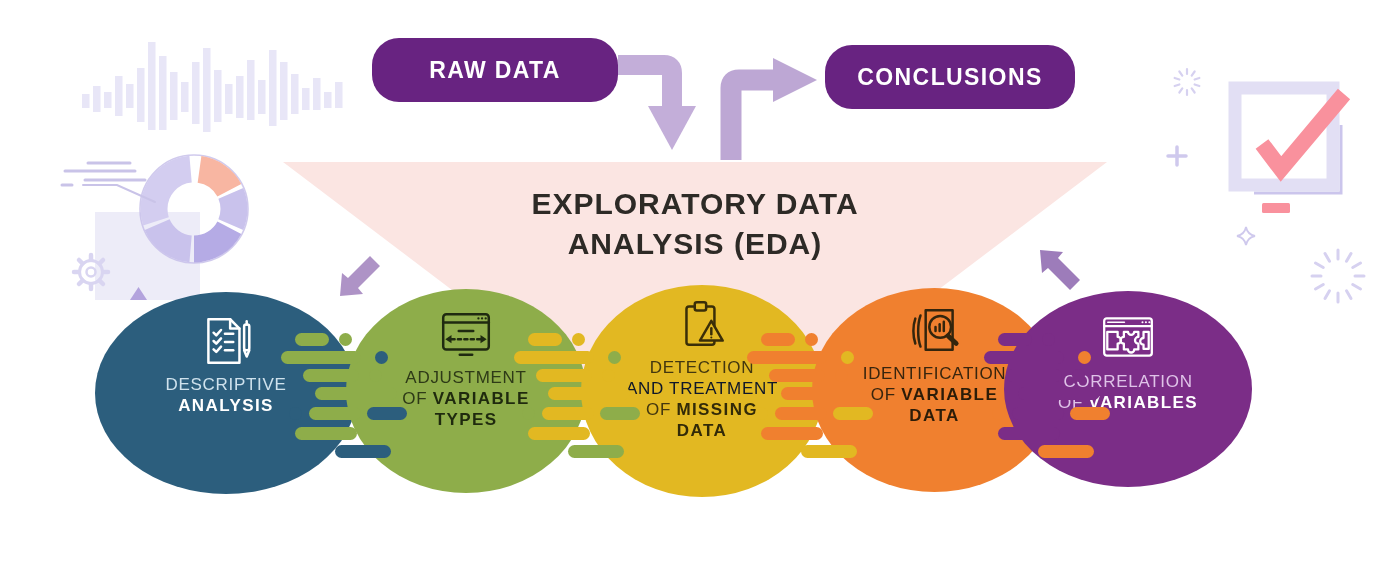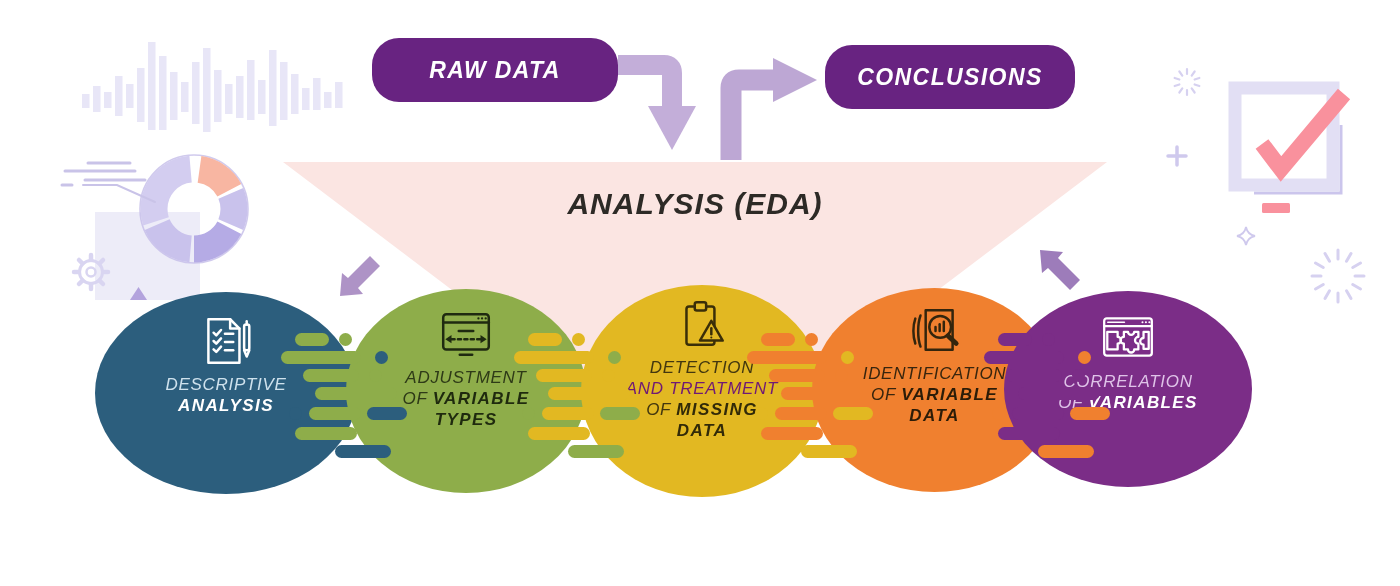--- a/index.html
+++ b/index.html
@@ -4,7 +4,7 @@
 <style>
   html,body{margin:0;padding:0;background:#ffffff;}
   .stage{position:relative;width:1400px;height:526px;background:#ffffff;overflow:hidden;
-         font-family:"Liberation Sans",sans-serif;font-style:italic;}
+         font-family:"Liberation Sans",sans-serif;}
   .deco{position:absolute;z-index:0;}
   .badge{position:absolute;display:flex;align-items:center;justify-content:center;
          color:#fff;font-weight:bold;font-size:23px;letter-spacing:1.4px;

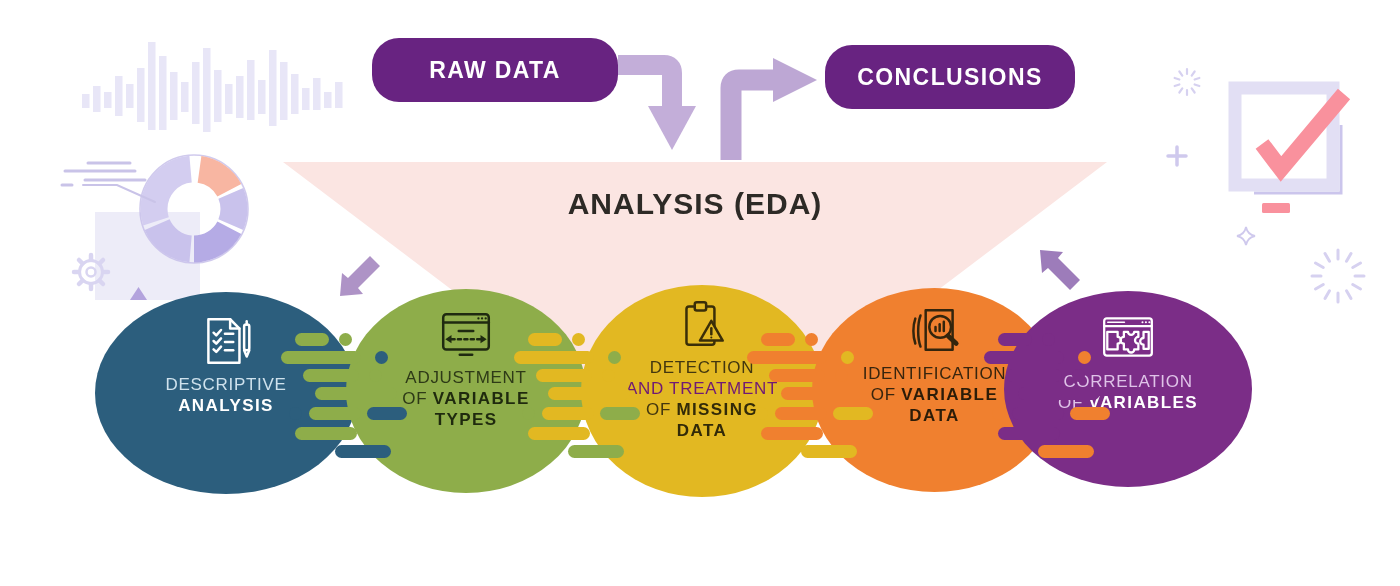--- a/index.html
+++ b/index.html
@@ -156,6 +156,7 @@
 
   <div class="funnel" style="background: rgb(251, 229, 226);">
     <div class="funnel-title" style="color: rgb(45, 42, 38);">
+      <div>EXPLORATORY DATA</div>
       <div>ANALYSIS (EDA)</div>
     </div>
   </div>

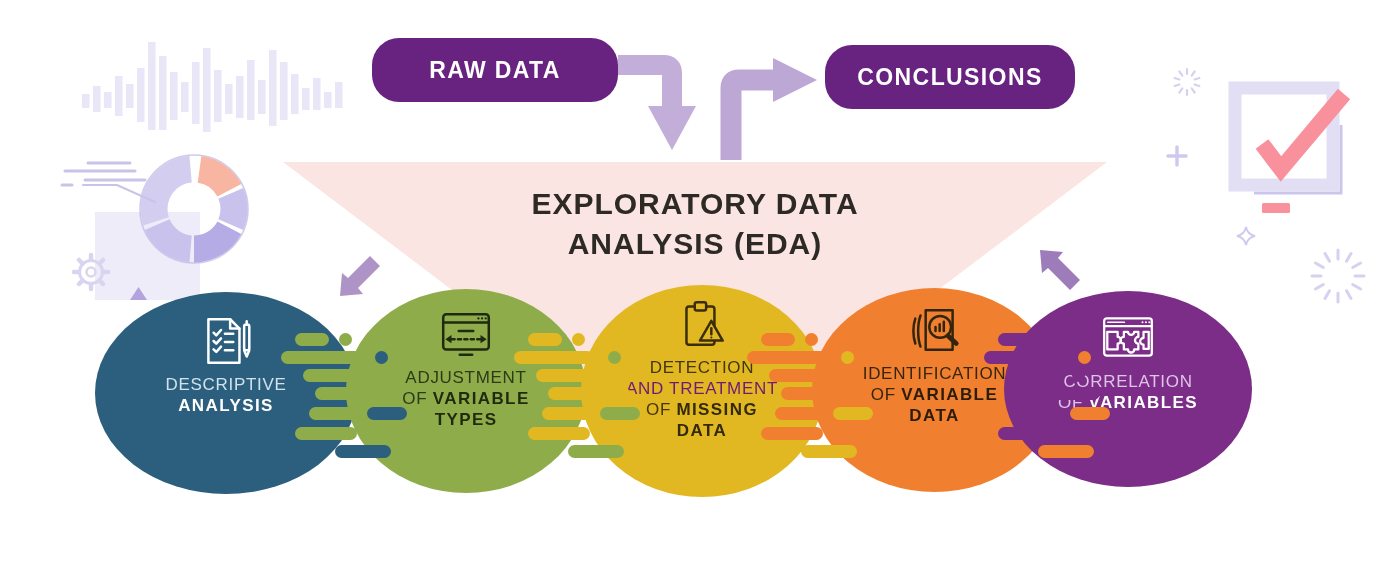--- a/index.html
+++ b/index.html
@@ -216,7 +216,7 @@
     </svg>
     <div class="bubble-text">
         <div class="line"><span style="color: rgb(67, 55, 15);">DETECTION</span></div>
-        <div class="line"><span style="color: #701a75; margin-top: 16px;">AND TREATMENT</span></div>
+        <div class="line"><span style="color: #0f172a; margin-top: 16px;">AND TREATMENT</span></div>
         <div class="line"><span style="color: rgb(67, 55, 15);">OF </span><span class="strong" style="color: rgb(50, 42, 8);">MISSING</span></div>
         <div class="line"><span class="strong" style="color: rgb(50, 42, 8);">DATA</span></div>
       </div>

